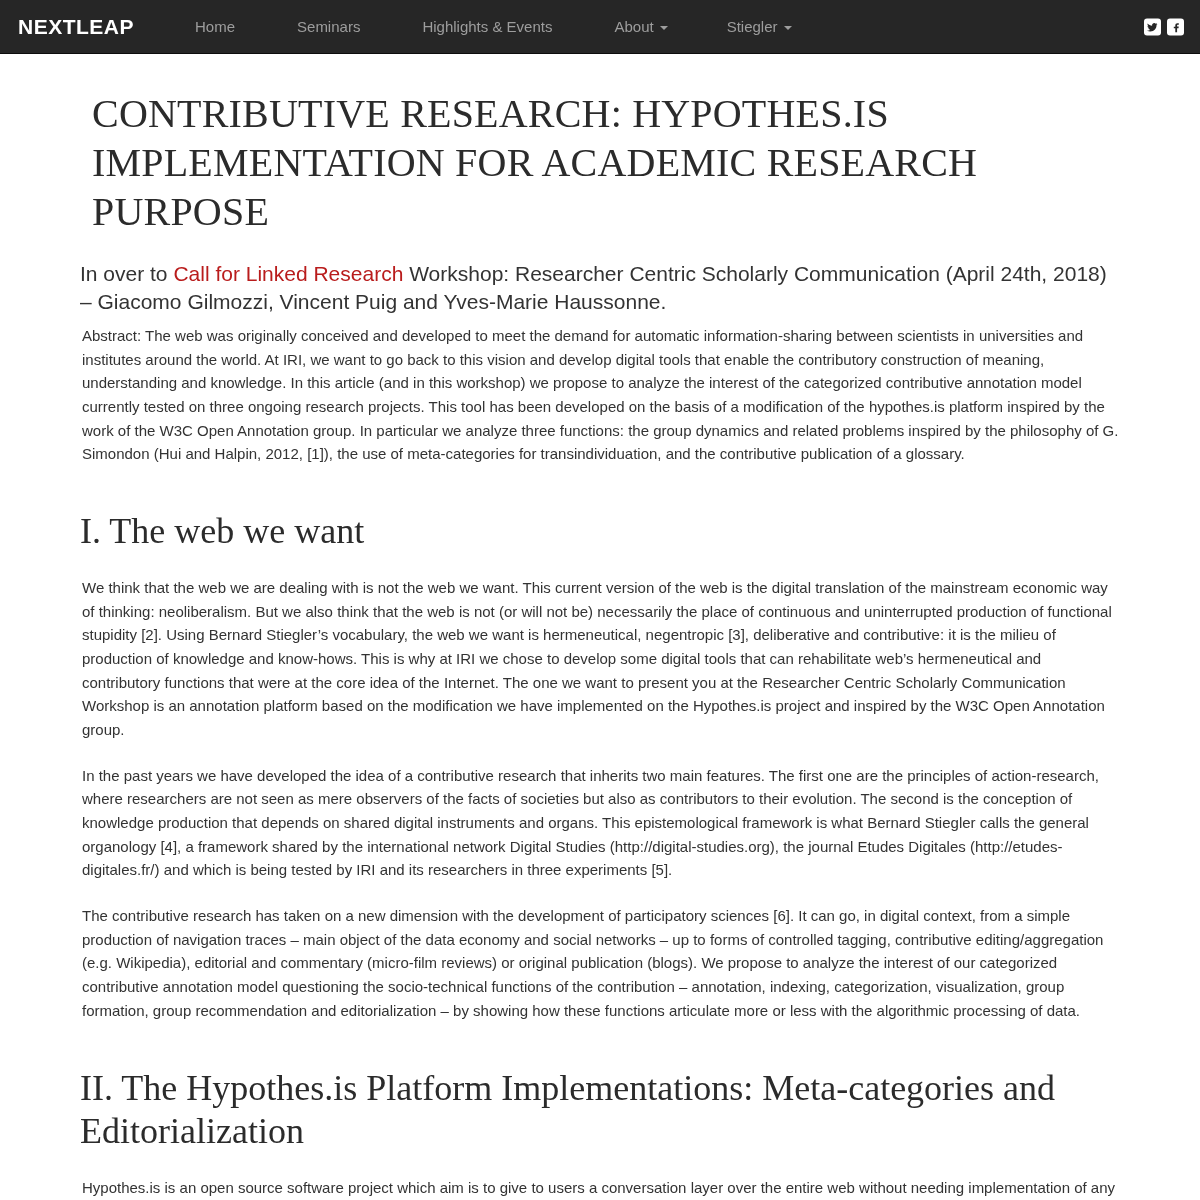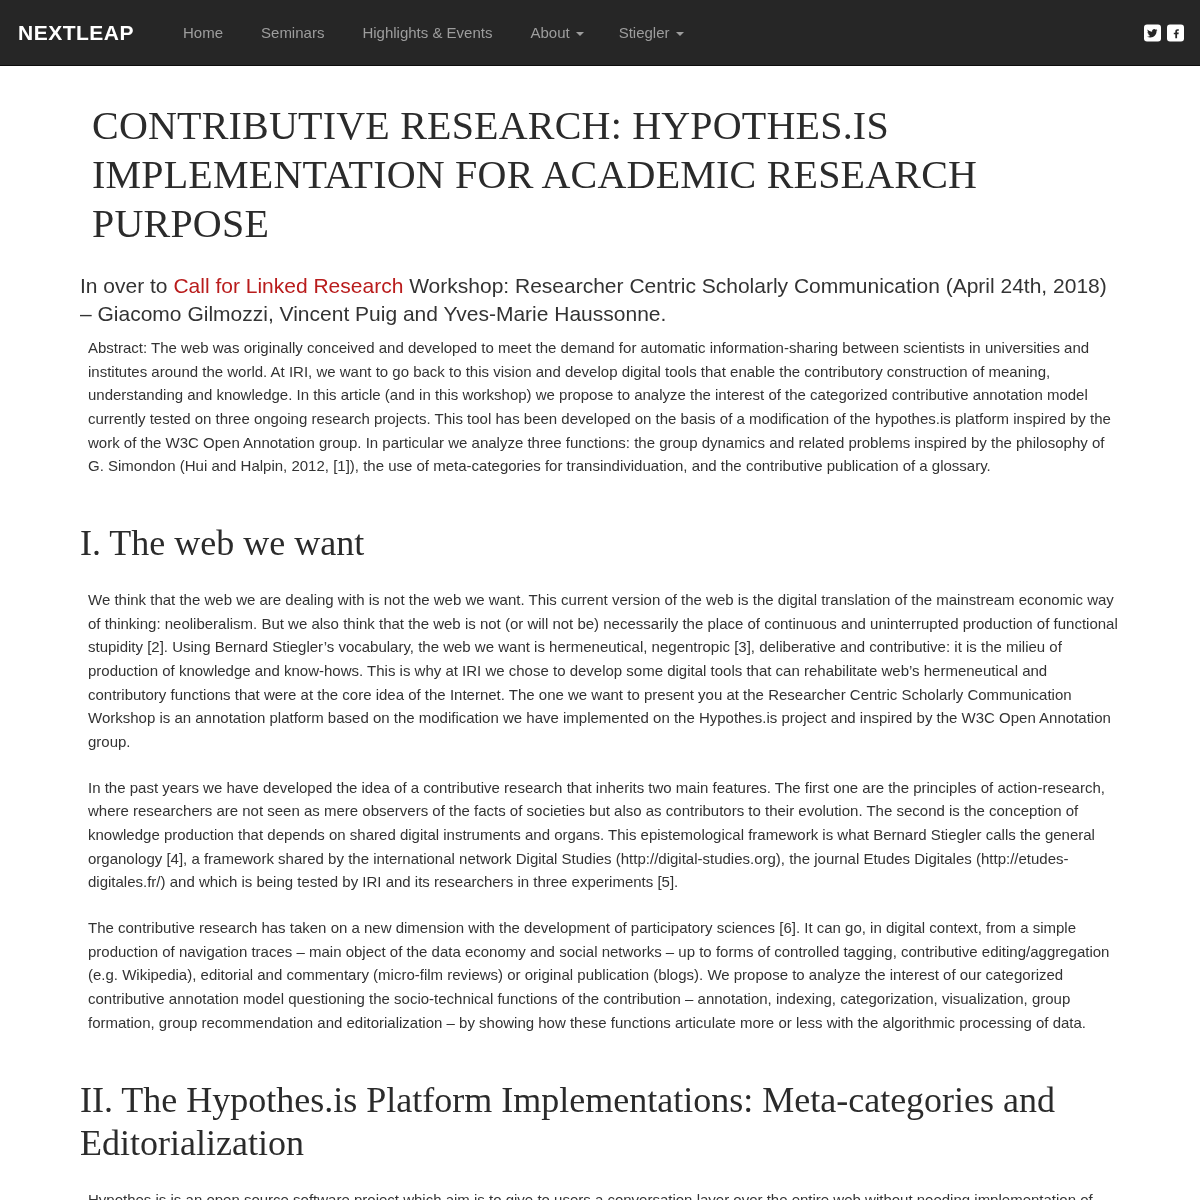--- a/index.html
+++ b/index.html
@@ -17,7 +17,7 @@
   
   .navbar {
     width: 100%;
-    height: 66px;
+    height: 54px;
     background: #262626;
     border-bottom: 1px solid #0d0d0d;
     display: flex;

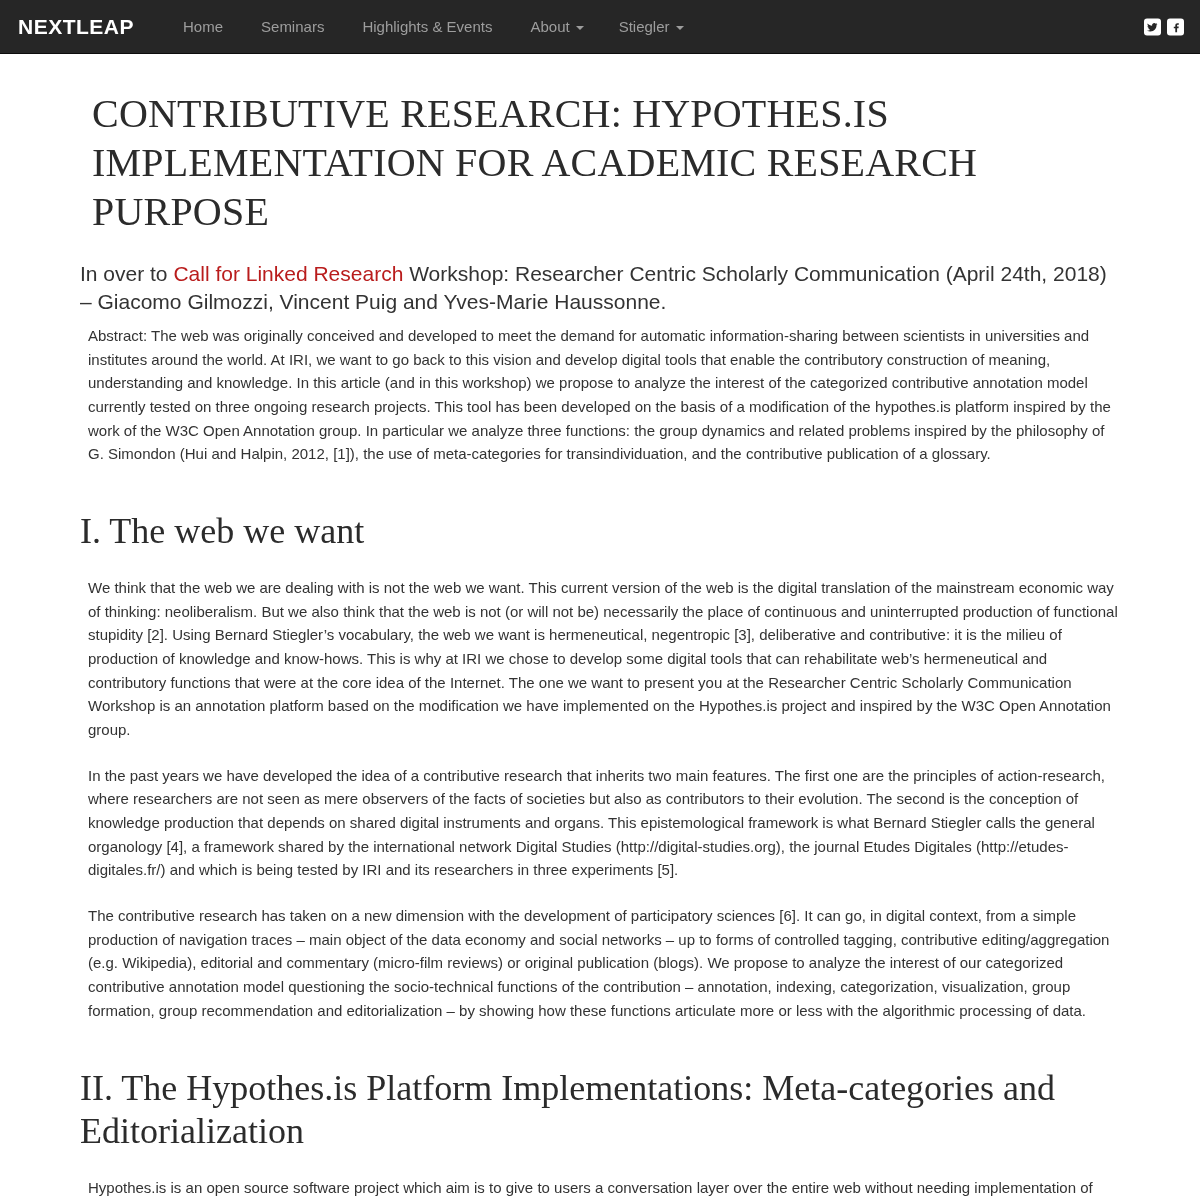--- a/index.html
+++ b/index.html
@@ -42,7 +42,7 @@
     margin: 0;
     padding: 0;
   }
-  .nav-links li { margin: 4px; }
+  .nav-links li { margin: 16px; }
   .nav-link {
     display: block;
     color: #9d9d9d;

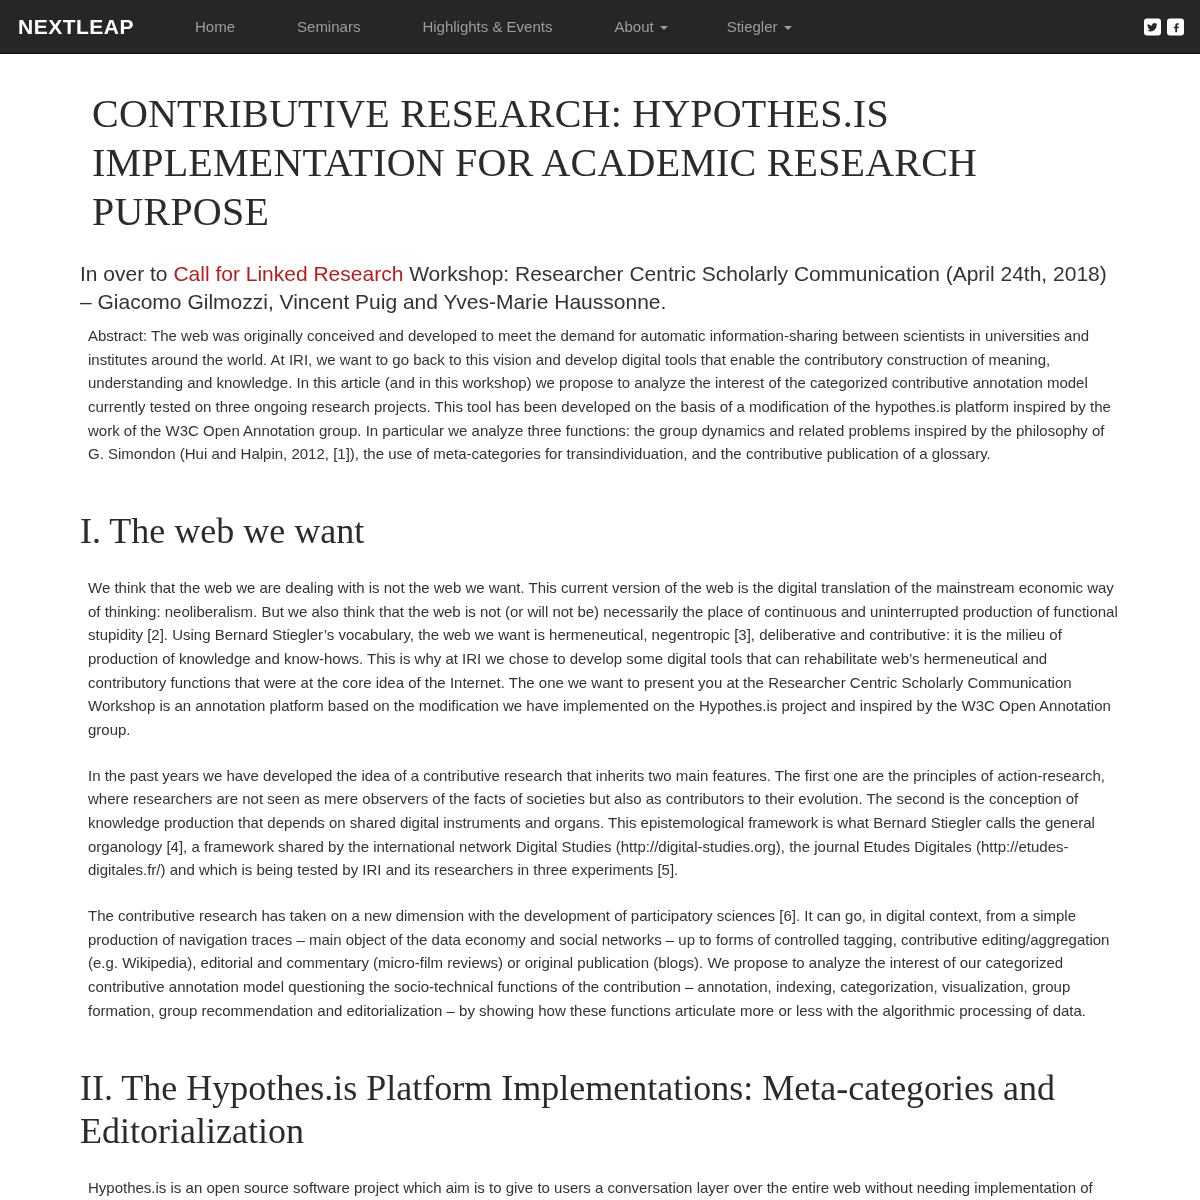--- a/index.html
+++ b/index.html
@@ -115,7 +115,7 @@
     font-size: 15px;
     line-height: 1.58;
     color: #333333;
-    margin: 8px 0 0 8px;
+    margin: 8px 0 0 2px;
     max-width: 1042px;
     text-align: left;
   }

